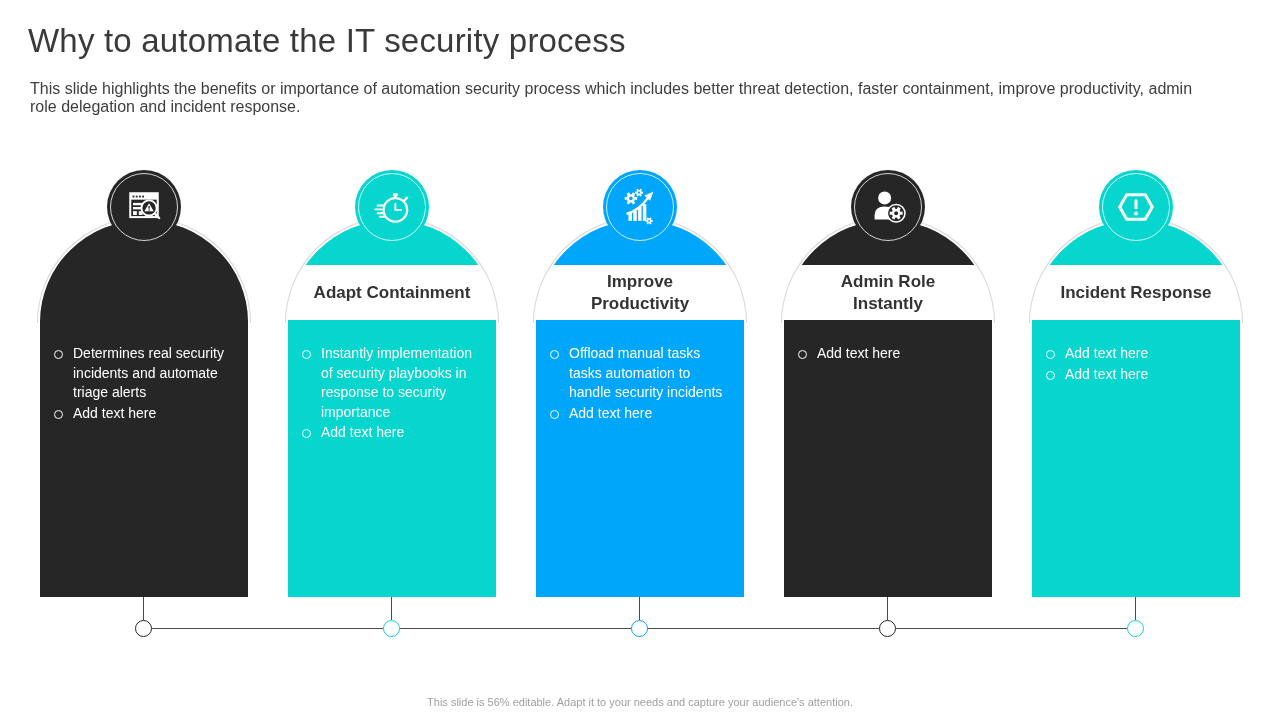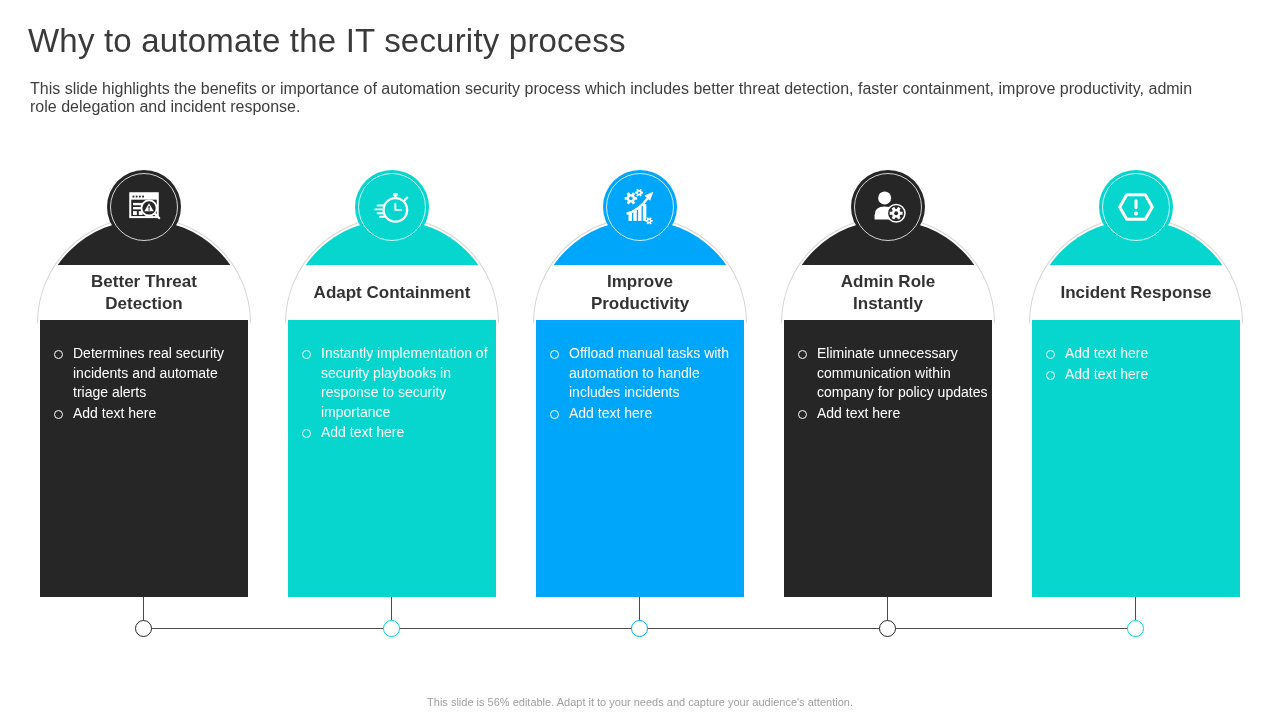--- a/index.html
+++ b/index.html
@@ -96,9 +96,6 @@
 <div class="col theme-dark" style="left:40px">
   <div class="outline-arc"></div>
   <div class="dome"></div>
-  <div class="band">
-    <div class="band-title">Better Threat Detection</div>
-  </div>
   <div class="icon-circle">
     <div class="icon-ring"></div>
     <svg viewBox="0 0 48 48" width="44" height="44">

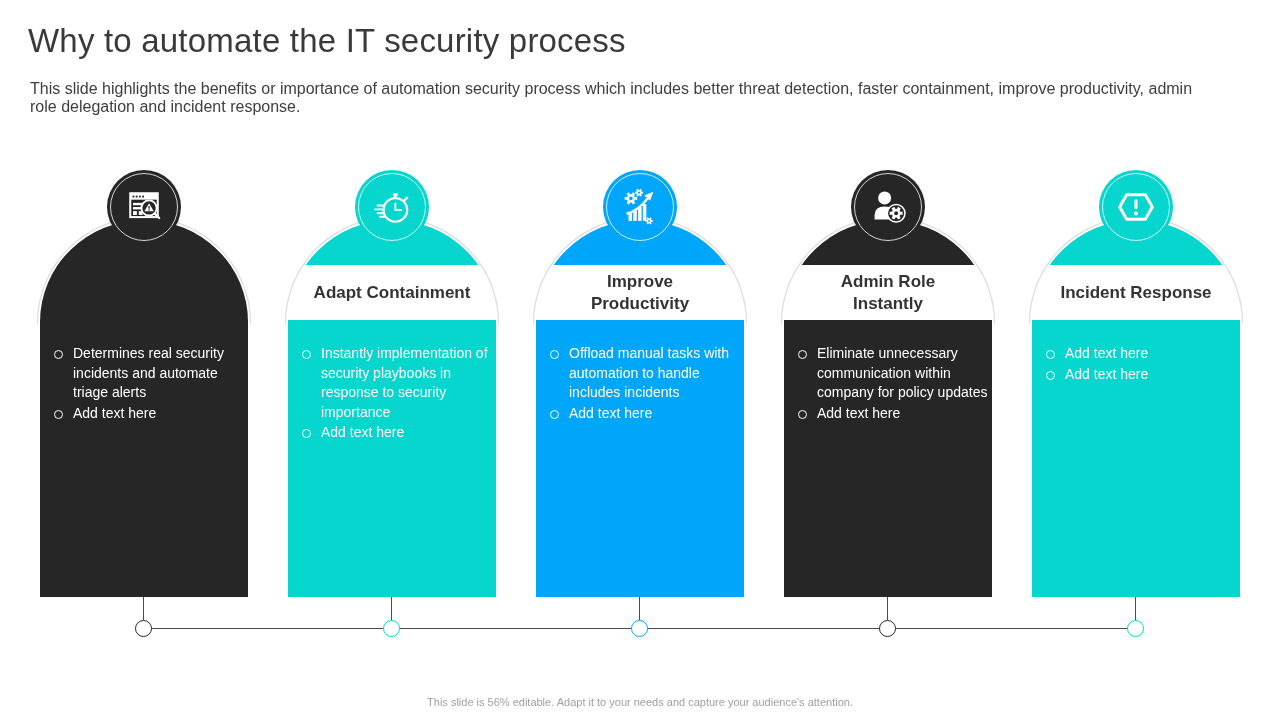--- a/index.html
+++ b/index.html
@@ -62,7 +62,7 @@
   .body {
     position:absolute; left:0; top:170px; width:208px; height:277px;
     background:var(--col-color); z-index:2;
-    box-sizing:border-box; padding:24px 0 0 12px;
+    box-sizing:border-box; padding:24px 20px 0 12px;
   }
   .bullet { display:flex; align-items:flex-start; margin-bottom:1px; }
   .marker {

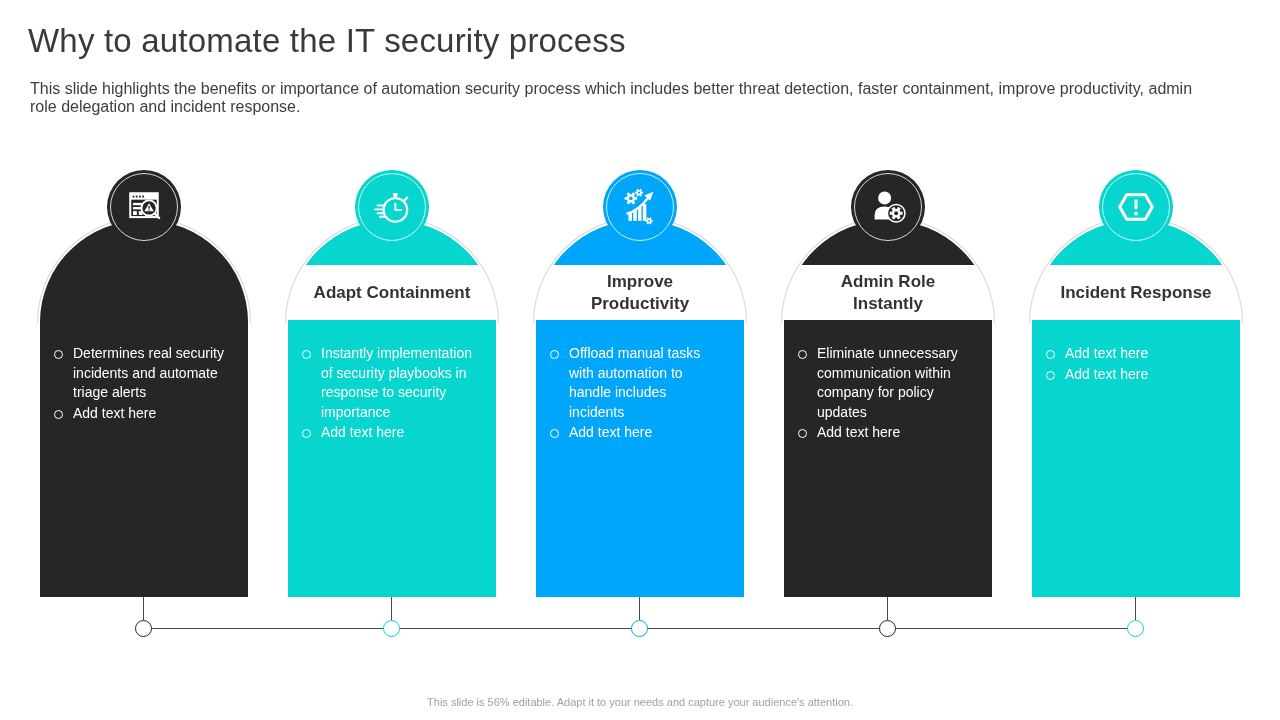--- a/index.html
+++ b/index.html
@@ -205,7 +205,7 @@
   <div class="body">
     <div class="bullet">
       <span class="marker"></span>
-      <span class="btext">Offload manual tasks with automation to handle includes incidents</span>
+      <span class="btext">Offload manual tasks tasks automation to handle security incidents</span>
     </div>
     <div class="bullet">
       <span class="marker"></span>

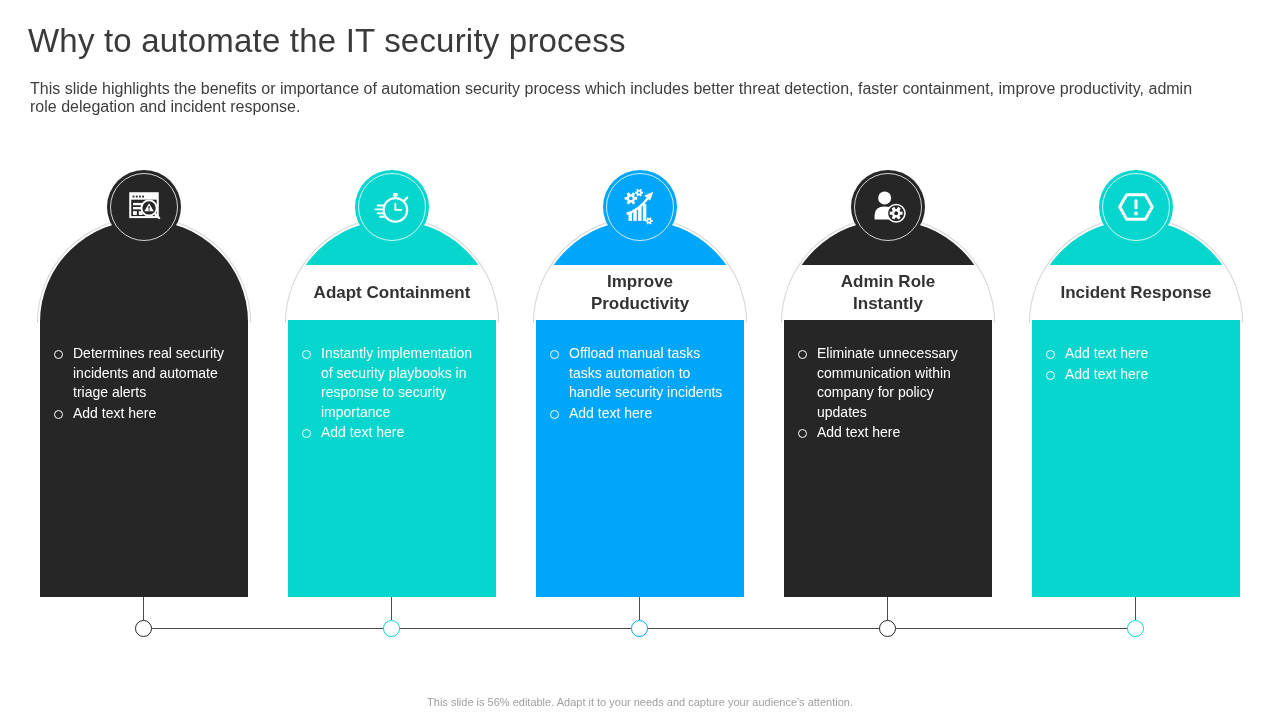--- a/index.html
+++ b/index.html
@@ -240,10 +240,6 @@
   <div class="body">
     <div class="bullet">
       <span class="marker"></span>
-      <span class="btext">Eliminate unnecessary communication within company for policy updates</span>
-    </div>
-    <div class="bullet">
-      <span class="marker"></span>
       <span class="btext">Add text here</span>
     </div>
   </div>

